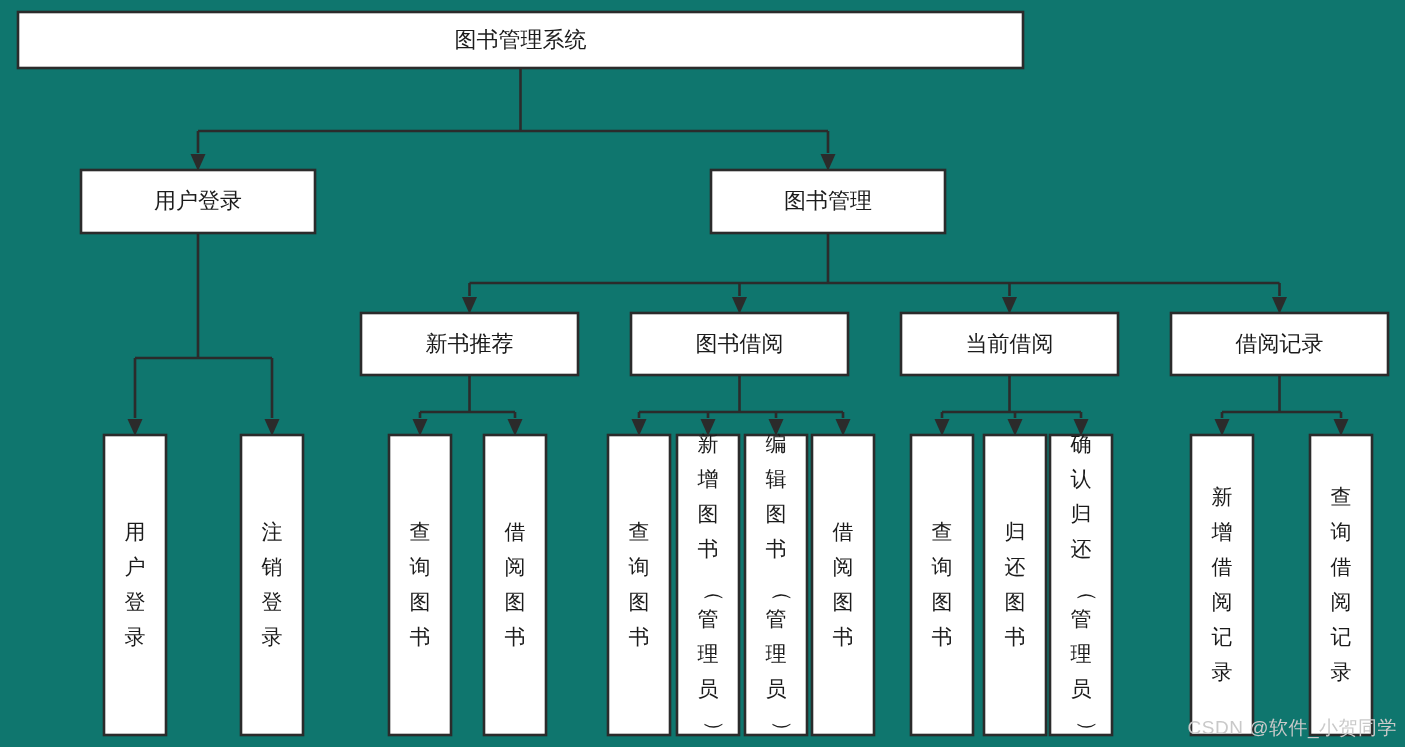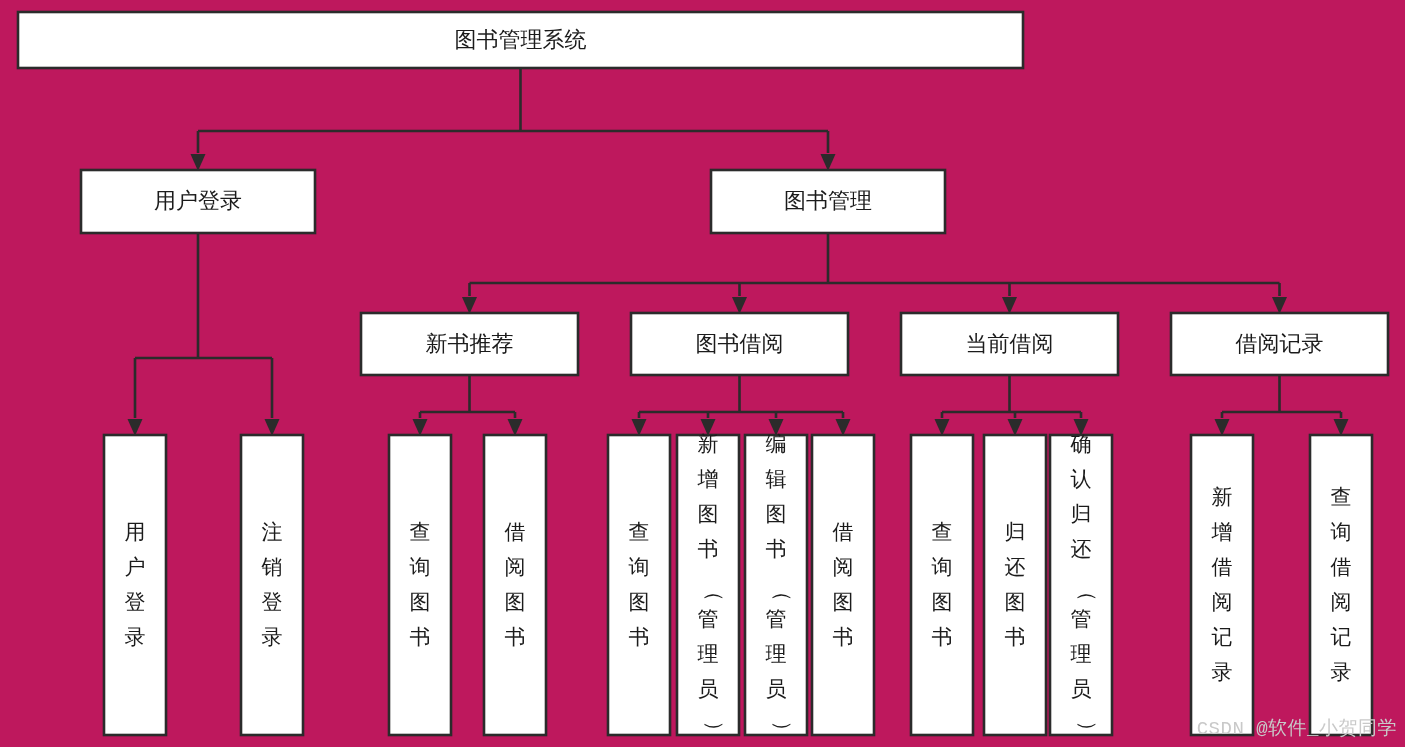--- a/index.html
+++ b/index.html
@@ -17,7 +17,7 @@
     position: relative;
     width: 1405px;
     height: 747px;
-    background: #be185d;
+    background: #0f766e;
   }
   svg.flow {
     position: absolute;

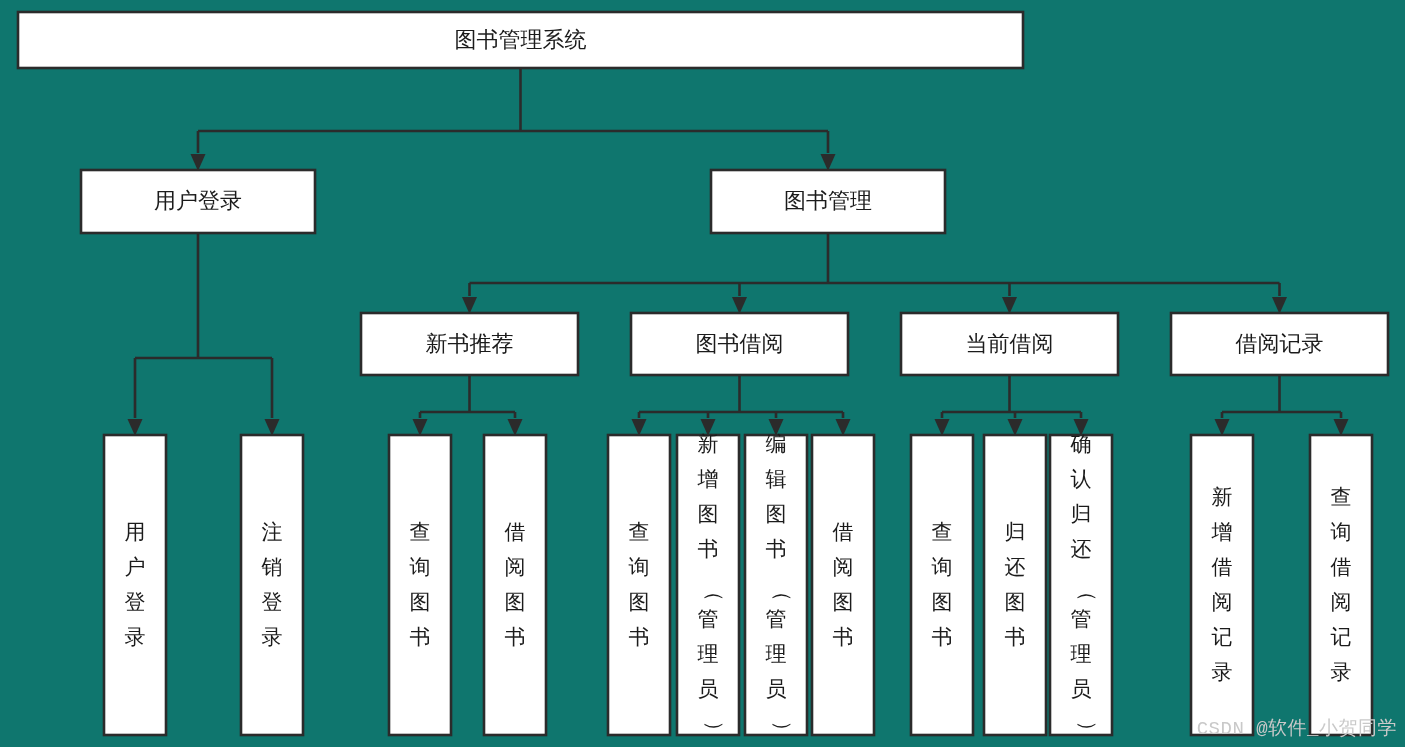--- a/index.html
+++ b/index.html
@@ -58,7 +58,7 @@
     position: absolute;
     right: 8px;
     bottom: 6px;
-    font-family: Liberation Mono, monospace;
+    font-family: Liberation Sans, sans-serif;
     font-size: 19px;
     color: #c9c9c9;
     letter-spacing: 0.5px;

